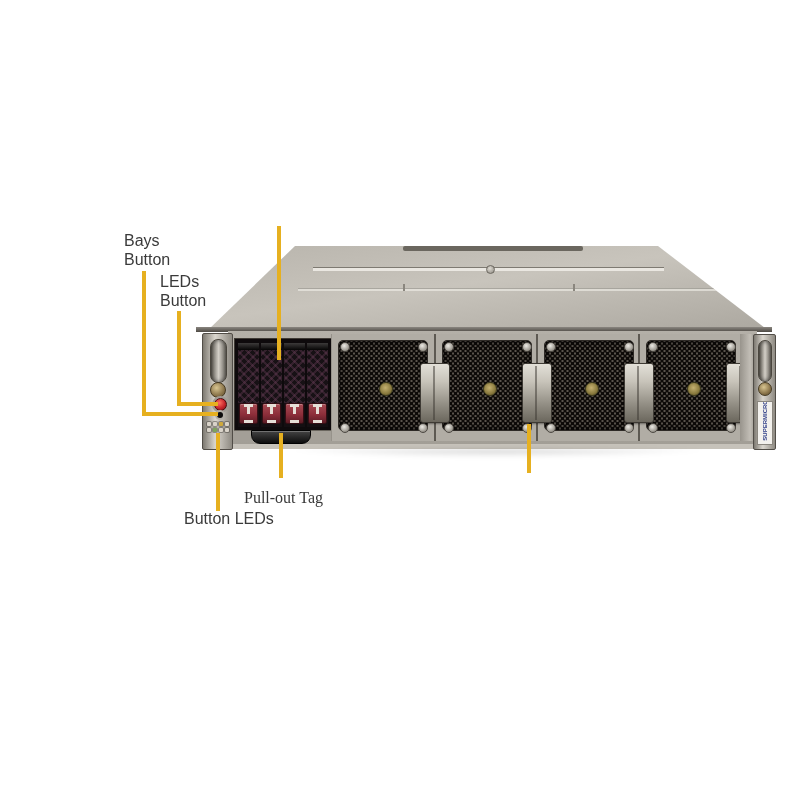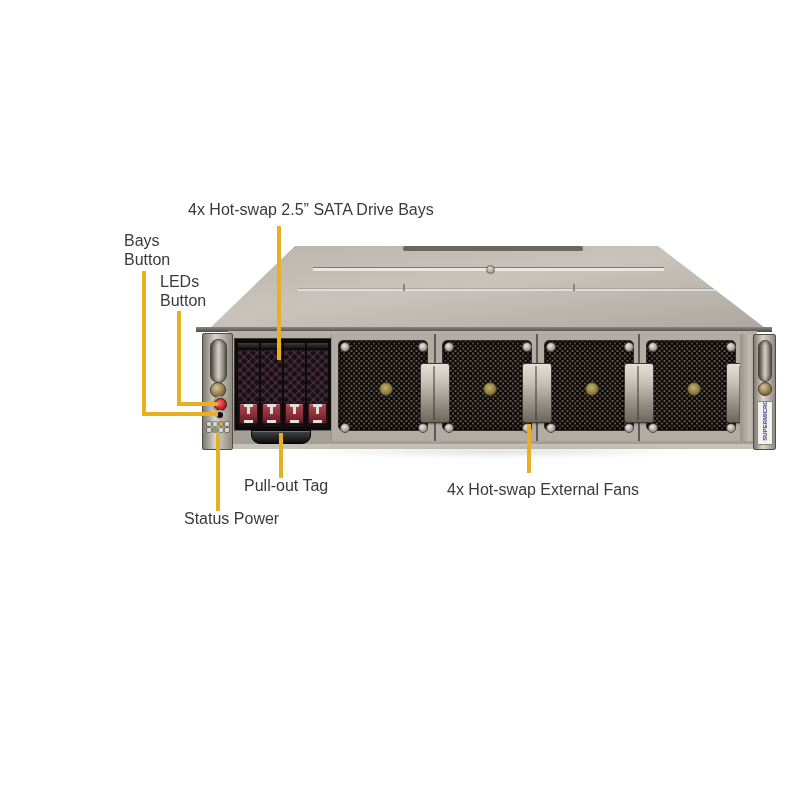--- a/index.html
+++ b/index.html
@@ -222,7 +222,6 @@
   <div class="cl" style="left:279px;top:433px;width:4px;height:45px;"></div>
   <div class="cl" style="left:527px;top:424px;width:4px;height:49px;"></div>
 
-  <div class="lbl" style="left:188px;top:200px;">4x Hot-swap 2.5” SATA Drive Bays</div>
   <div class="lbl" style="left:124px;top:231px;">Bays
 Button</div>
   <div class="lbl" style="left:160px;top:272px;">LEDs

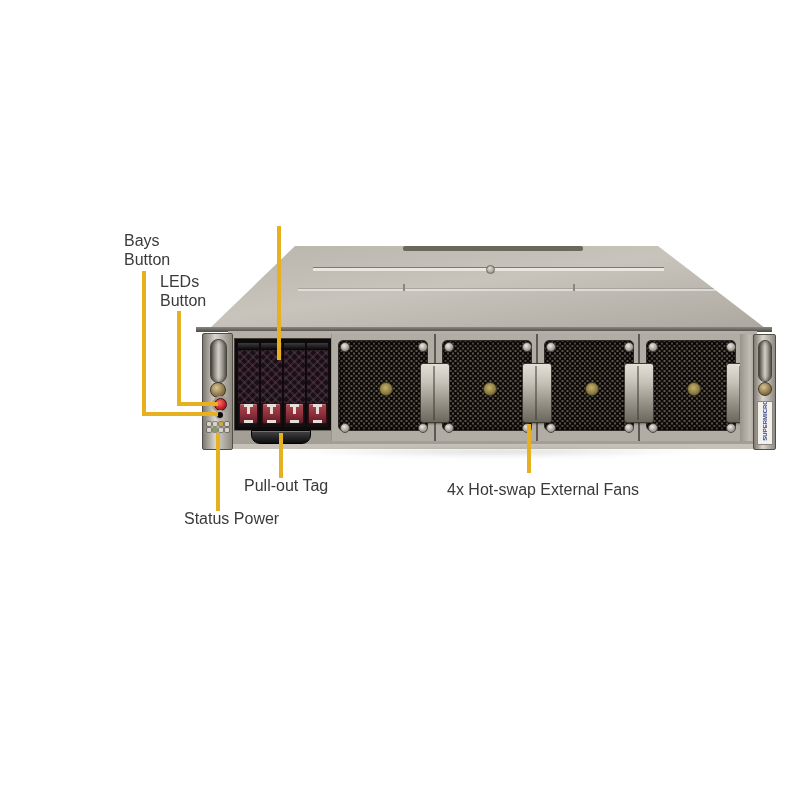--- a/index.html
+++ b/index.html
@@ -226,7 +226,7 @@
 Button</div>
   <div class="lbl" style="left:160px;top:272px;">LEDs
 Button</div>
-  <div class="lbl" style="left:244px;top:476px;">Pull-out Tag</div>
+  <div class="lbl" style="left:244px;top:488px;font-family:Liberation Serif, serif;">Pull-out Tag</div>
   <div class="lbl" style="left:447px;top:480px;">4x Hot-swap External Fans</div>
   <div class="lbl" style="left:184px;top:509px;">Status Power</div>
 </div>

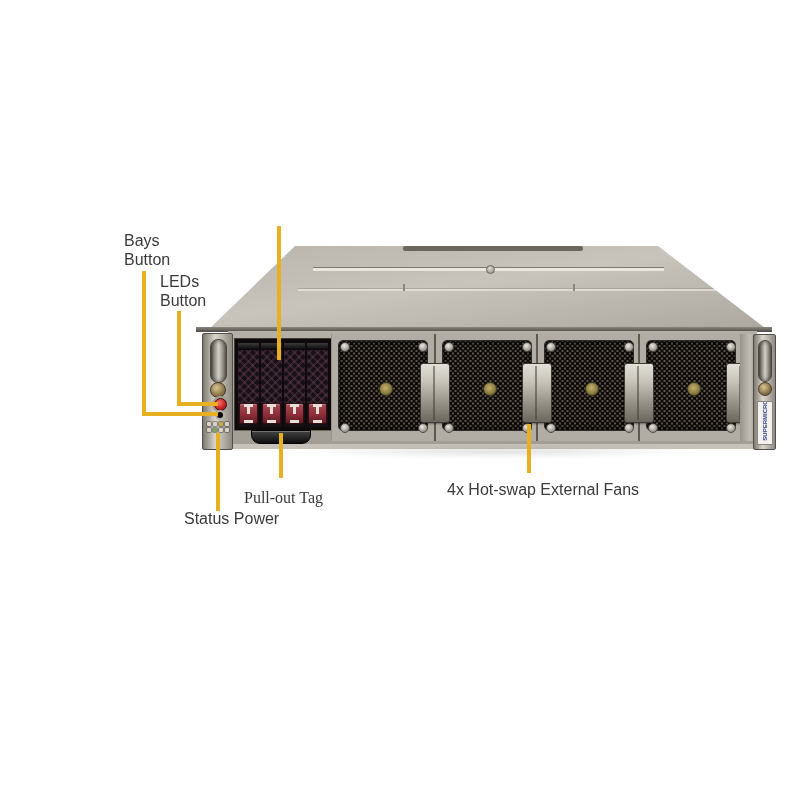--- a/index.html
+++ b/index.html
@@ -227,7 +227,6 @@
   <div class="lbl" style="left:160px;top:272px;">LEDs
 Button</div>
   <div class="lbl" style="left:244px;top:488px;font-family:Liberation Serif, serif;">Pull-out Tag</div>
-  <div class="lbl" style="left:447px;top:480px;">4x Hot-swap External Fans</div>
   <div class="lbl" style="left:184px;top:509px;">Status Power</div>
 </div>
 

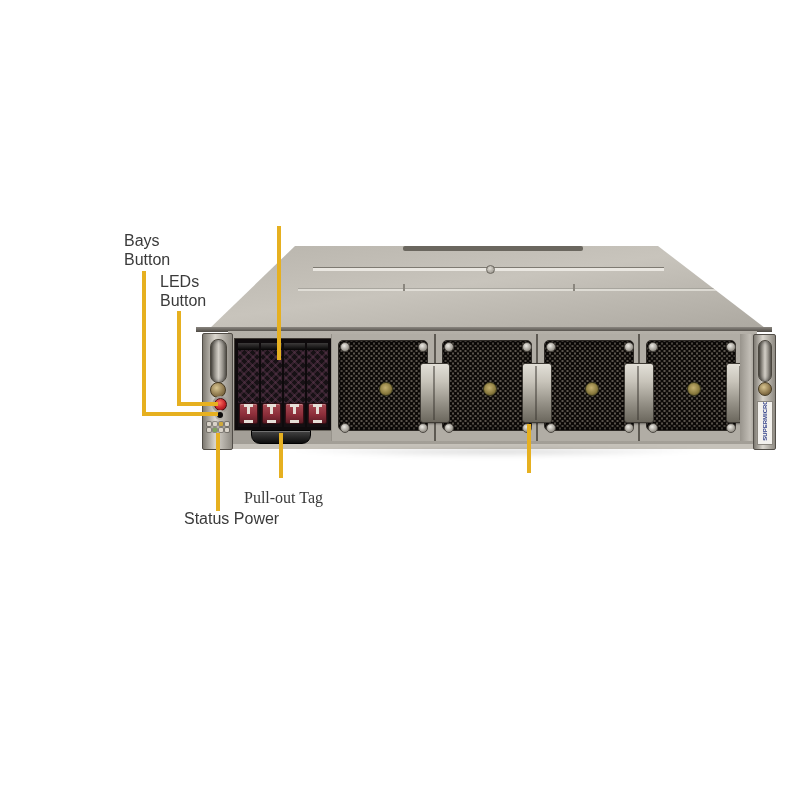--- a/index.html
+++ b/index.html
@@ -227,7 +227,7 @@
   <div class="lbl" style="left:160px;top:272px;">LEDs
 Button</div>
   <div class="lbl" style="left:244px;top:488px;font-family:Liberation Serif, serif;">Pull-out Tag</div>
-  <div class="lbl" style="left:184px;top:509px;">Status Power</div>
+  <div class="lbl" style="left:184px;top:509px;">Button LEDs</div>
 </div>
 
 </body></html>

